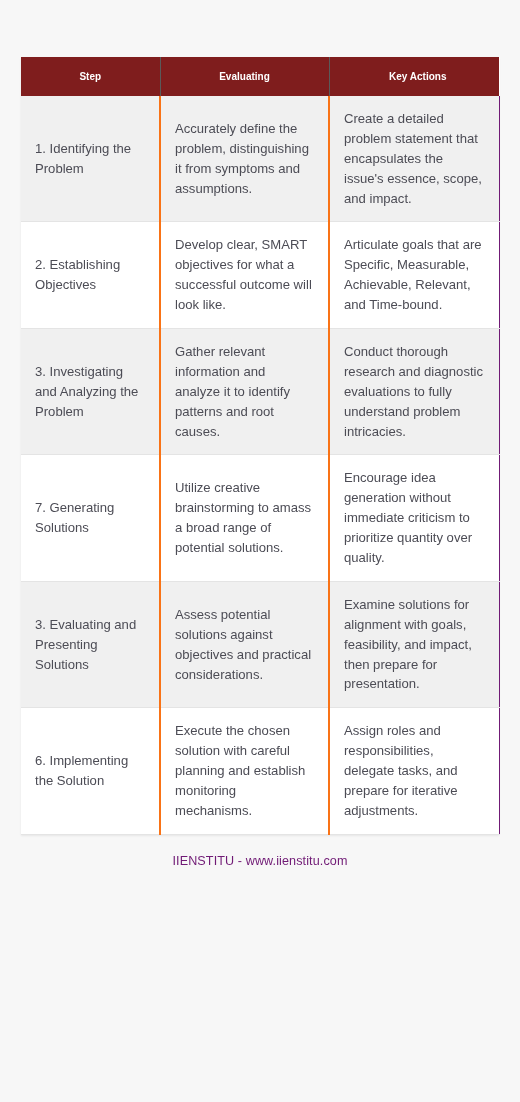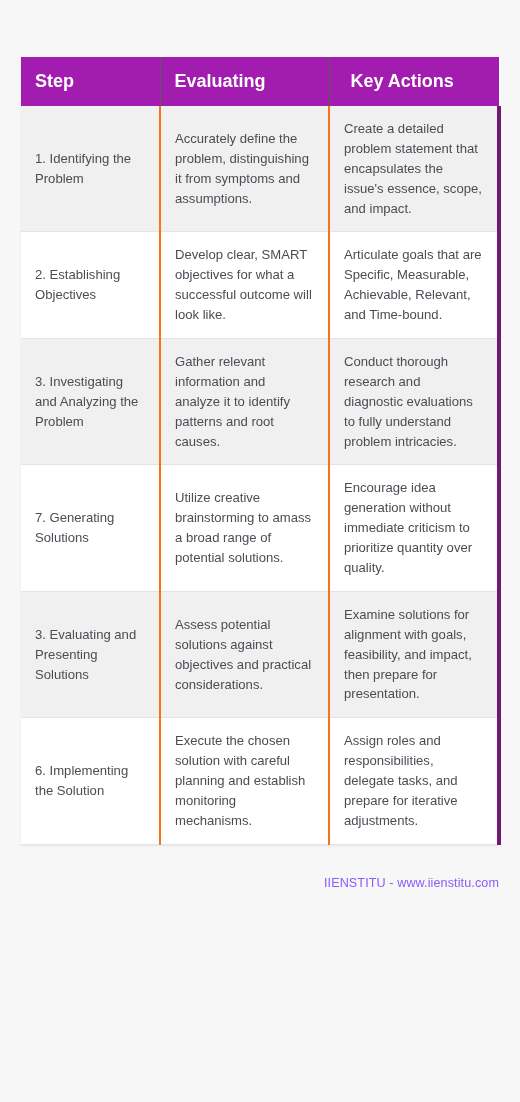--- a/index.html
+++ b/index.html
@@ -52,11 +52,11 @@
     background: #ffffff;
   }
   table.steps-table thead th {
-    background: #a21caf;
+    background: #7f1d1d;
     color: #ffffff;
-    font-size: 18px;
+    font-size: 10px;
     font-weight: bold;
-    text-align: left;
+    text-align: center;
     padding: 14px 14px 14px 14px;
     border-right: 1px solid #5a5a5a;
     vertical-align: middle;

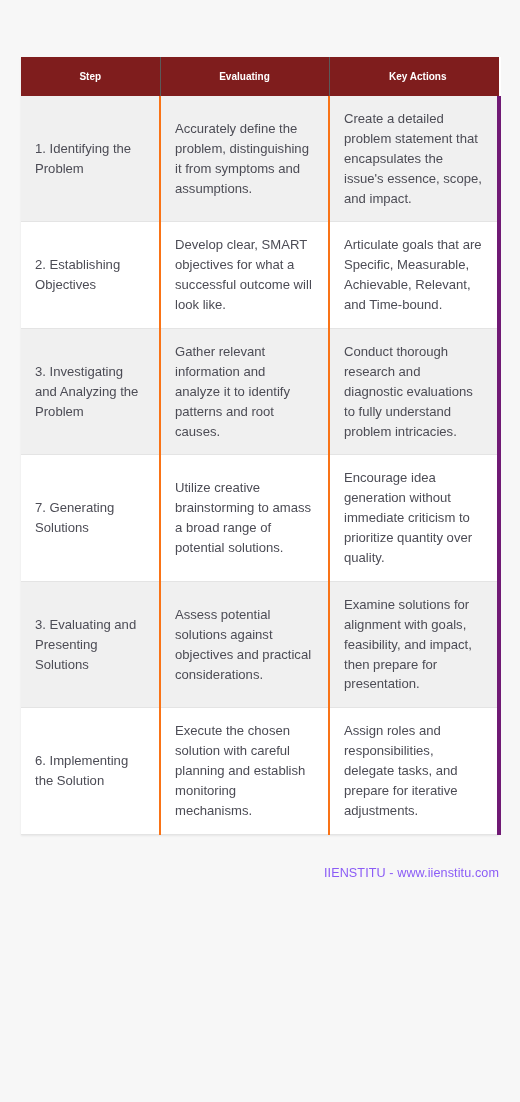--- a/index.html
+++ b/index.html
@@ -76,7 +76,7 @@
     word-wrap: break-word;
   }
   table.steps-table tbody td:last-child {
-    border-right: 4px solid #701a75;
+    border-right: 1px solid #701a75;
   }
   table.steps-table tbody tr:nth-child(odd) td {
     background: #f0f0f0;

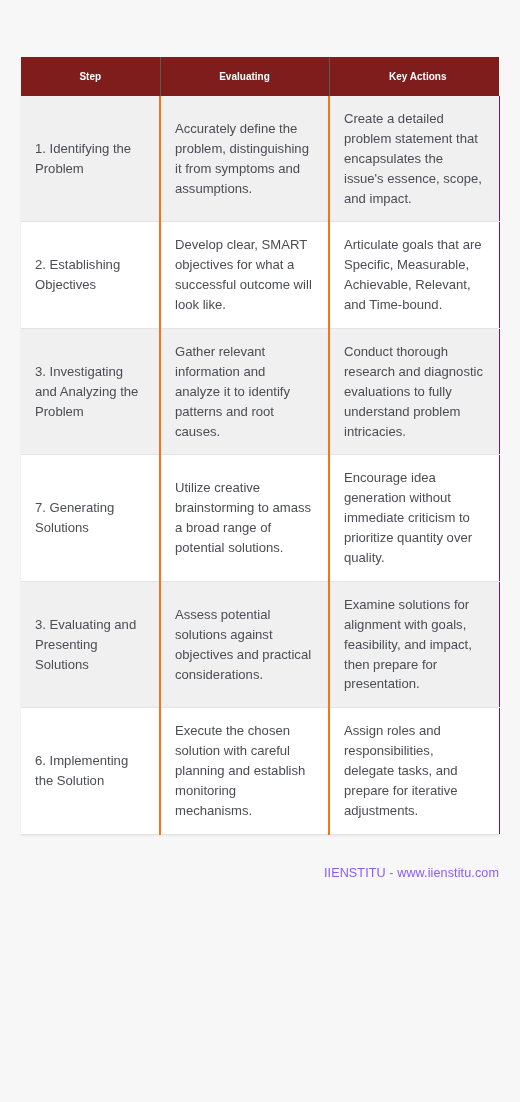--- a/index.html
+++ b/index.html
@@ -91,10 +91,10 @@
   
   .footer {
     width: 478px;
-    text-align: right;
-    margin-top: 31px;
+    text-align: center;
+    margin-top: 19px;
     font-size: 12.6px;
-    color: #8b5cf6;
+    color: #701a75;
     letter-spacing: 0.1px;
   }
 </style>

